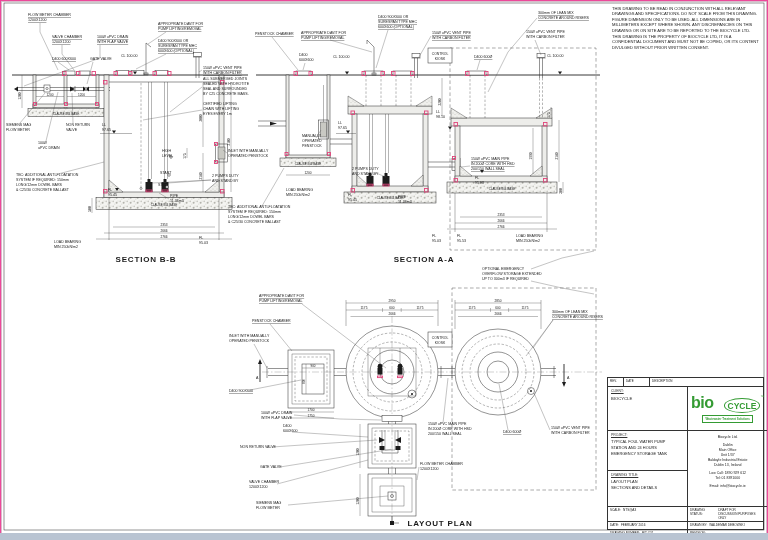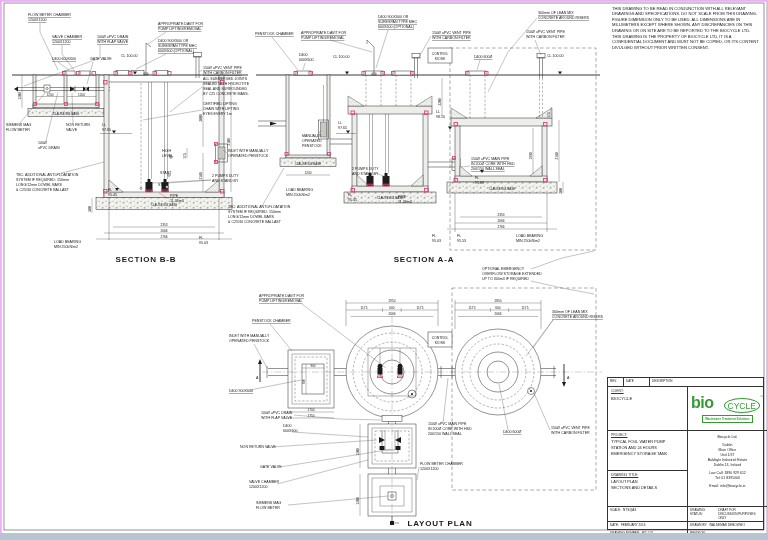--- a/index.html
+++ b/index.html
@@ -4,7 +4,7 @@
 <style>
   html,body{margin:0;padding:0;background:#fff;width:768px;height:540px;overflow:hidden;
     font-family:"Liberation Sans",sans-serif;}
-  .sheet{position:relative;width:768px;height:540px;background:#f0abfc;}
+  .sheet{position:relative;width:768px;height:540px;background:#ec4899;}
   svg{position:absolute;left:0;top:0;}
   svg text{fill:#1a1a1a;font-family:"Liberation Sans",sans-serif;}
   .t{font-size:3.6px;}

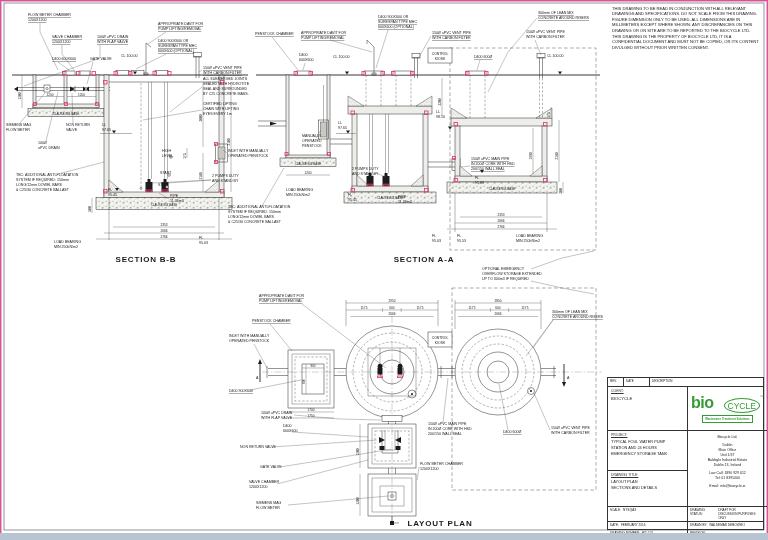--- a/index.html
+++ b/index.html
@@ -57,7 +57,7 @@
   .tb-bot>div:nth-last-child(-n+2){border-bottom:none;}
   .logo-line{color:var(--logo-green,#349b33);white-space:nowrap;}
   .lg-bio{font-weight:bold;font-size:16px;letter-spacing:-.5px;}
-  .lg-cycle{font-weight:normal;font-size:8.5px;border:1.4px solid var(--logo-green,#349b33);
+  .lg-cycle{font-weight:bold;font-size:8.5px;border:1.4px solid var(--logo-green,#349b33);
             border-radius:50%;padding:1.5px 3px;margin-left:10px;}
   .lg-tm{font-size:4px;vertical-align:top;}
   .lg-tag{margin-top:3px;border:.6px solid var(--logo-green,#349b33);

